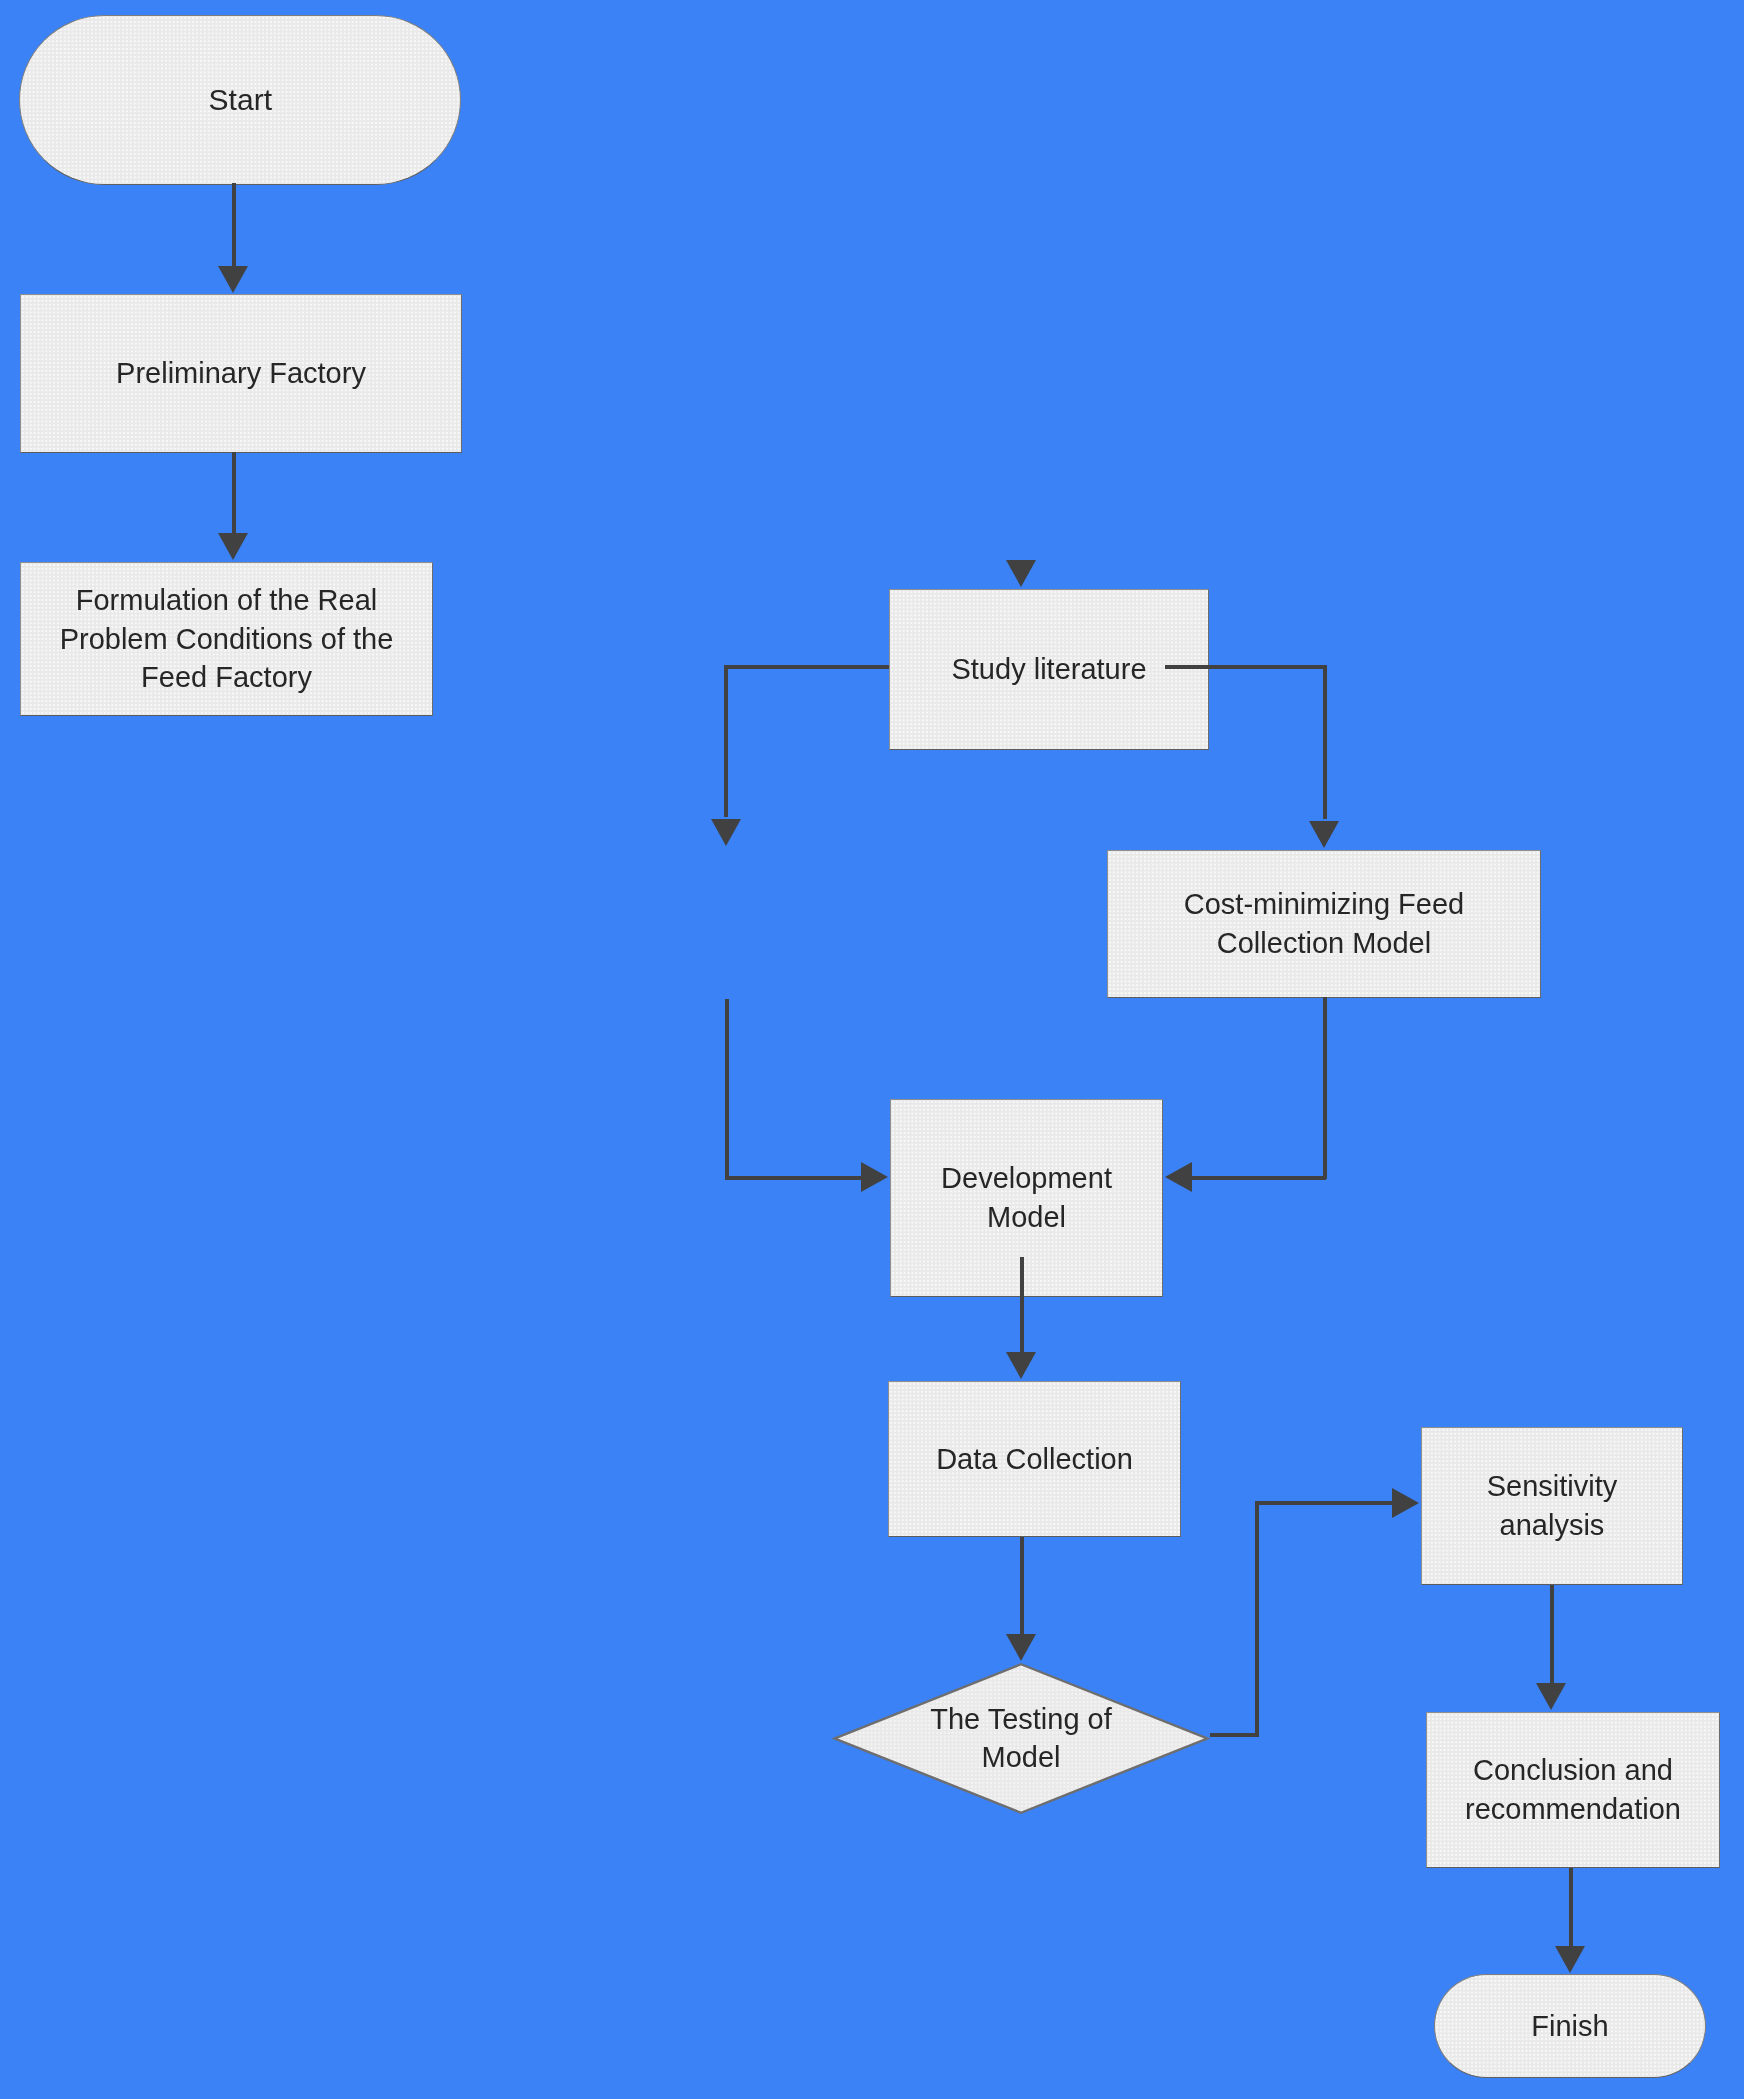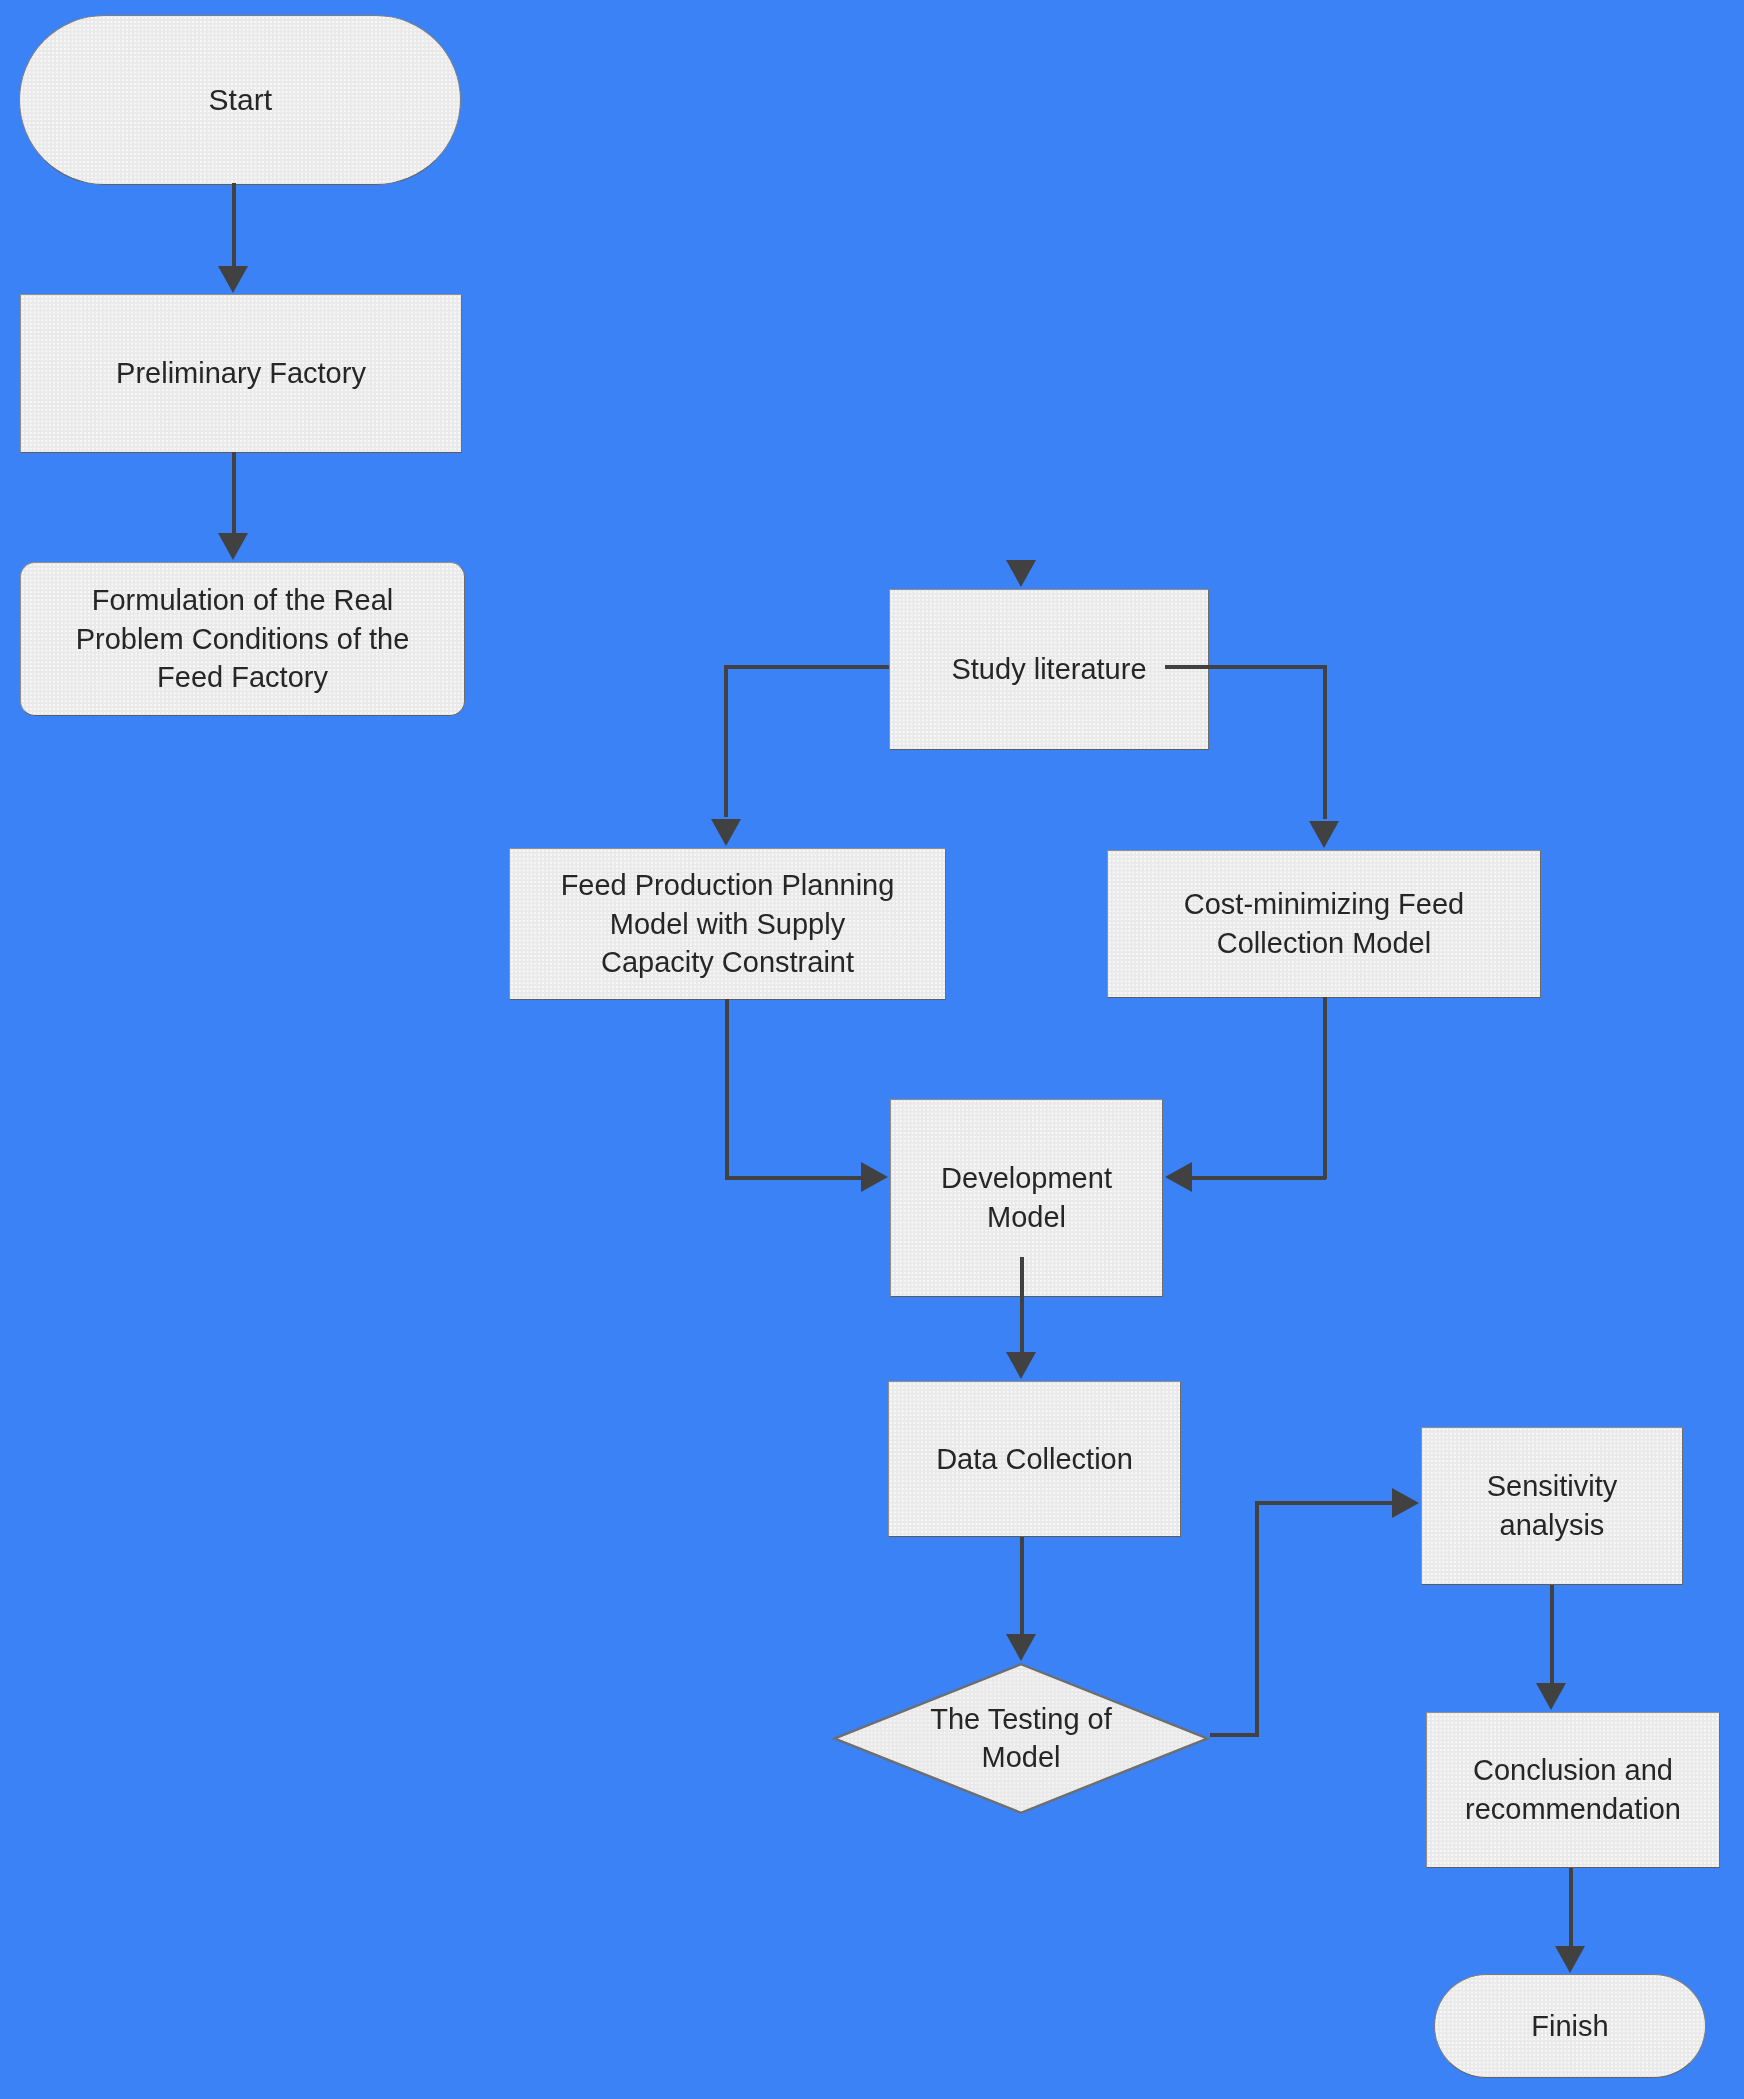--- a/index.html
+++ b/index.html
@@ -37,7 +37,7 @@
   .terminator{border:1.9px solid #7d7d7d;border-bottom-color:#606060;}
   .n-start       {left:19.3px;  top:15.4px;   width:442px; height:170px; border-radius:87px; font-size:30px;}
   .n-preliminary {left:20px;  top:294px;  width:442px; height:159px;}
-  .n-formulation {left:20px;  top:562px;  width:445px; height:154px;border-radius:15px;}
+  .n-formulation {left:20px;  top:562px;  width:413px; height:154px;}
   .n-study       {left:889px; top:589px;  width:320px; height:161px;}
   .n-feedprod    {left:509px; top:848px;  width:437px; height:152px;}
   .n-costmin     {left:1107px;top:850px;  width:434px; height:148px;}

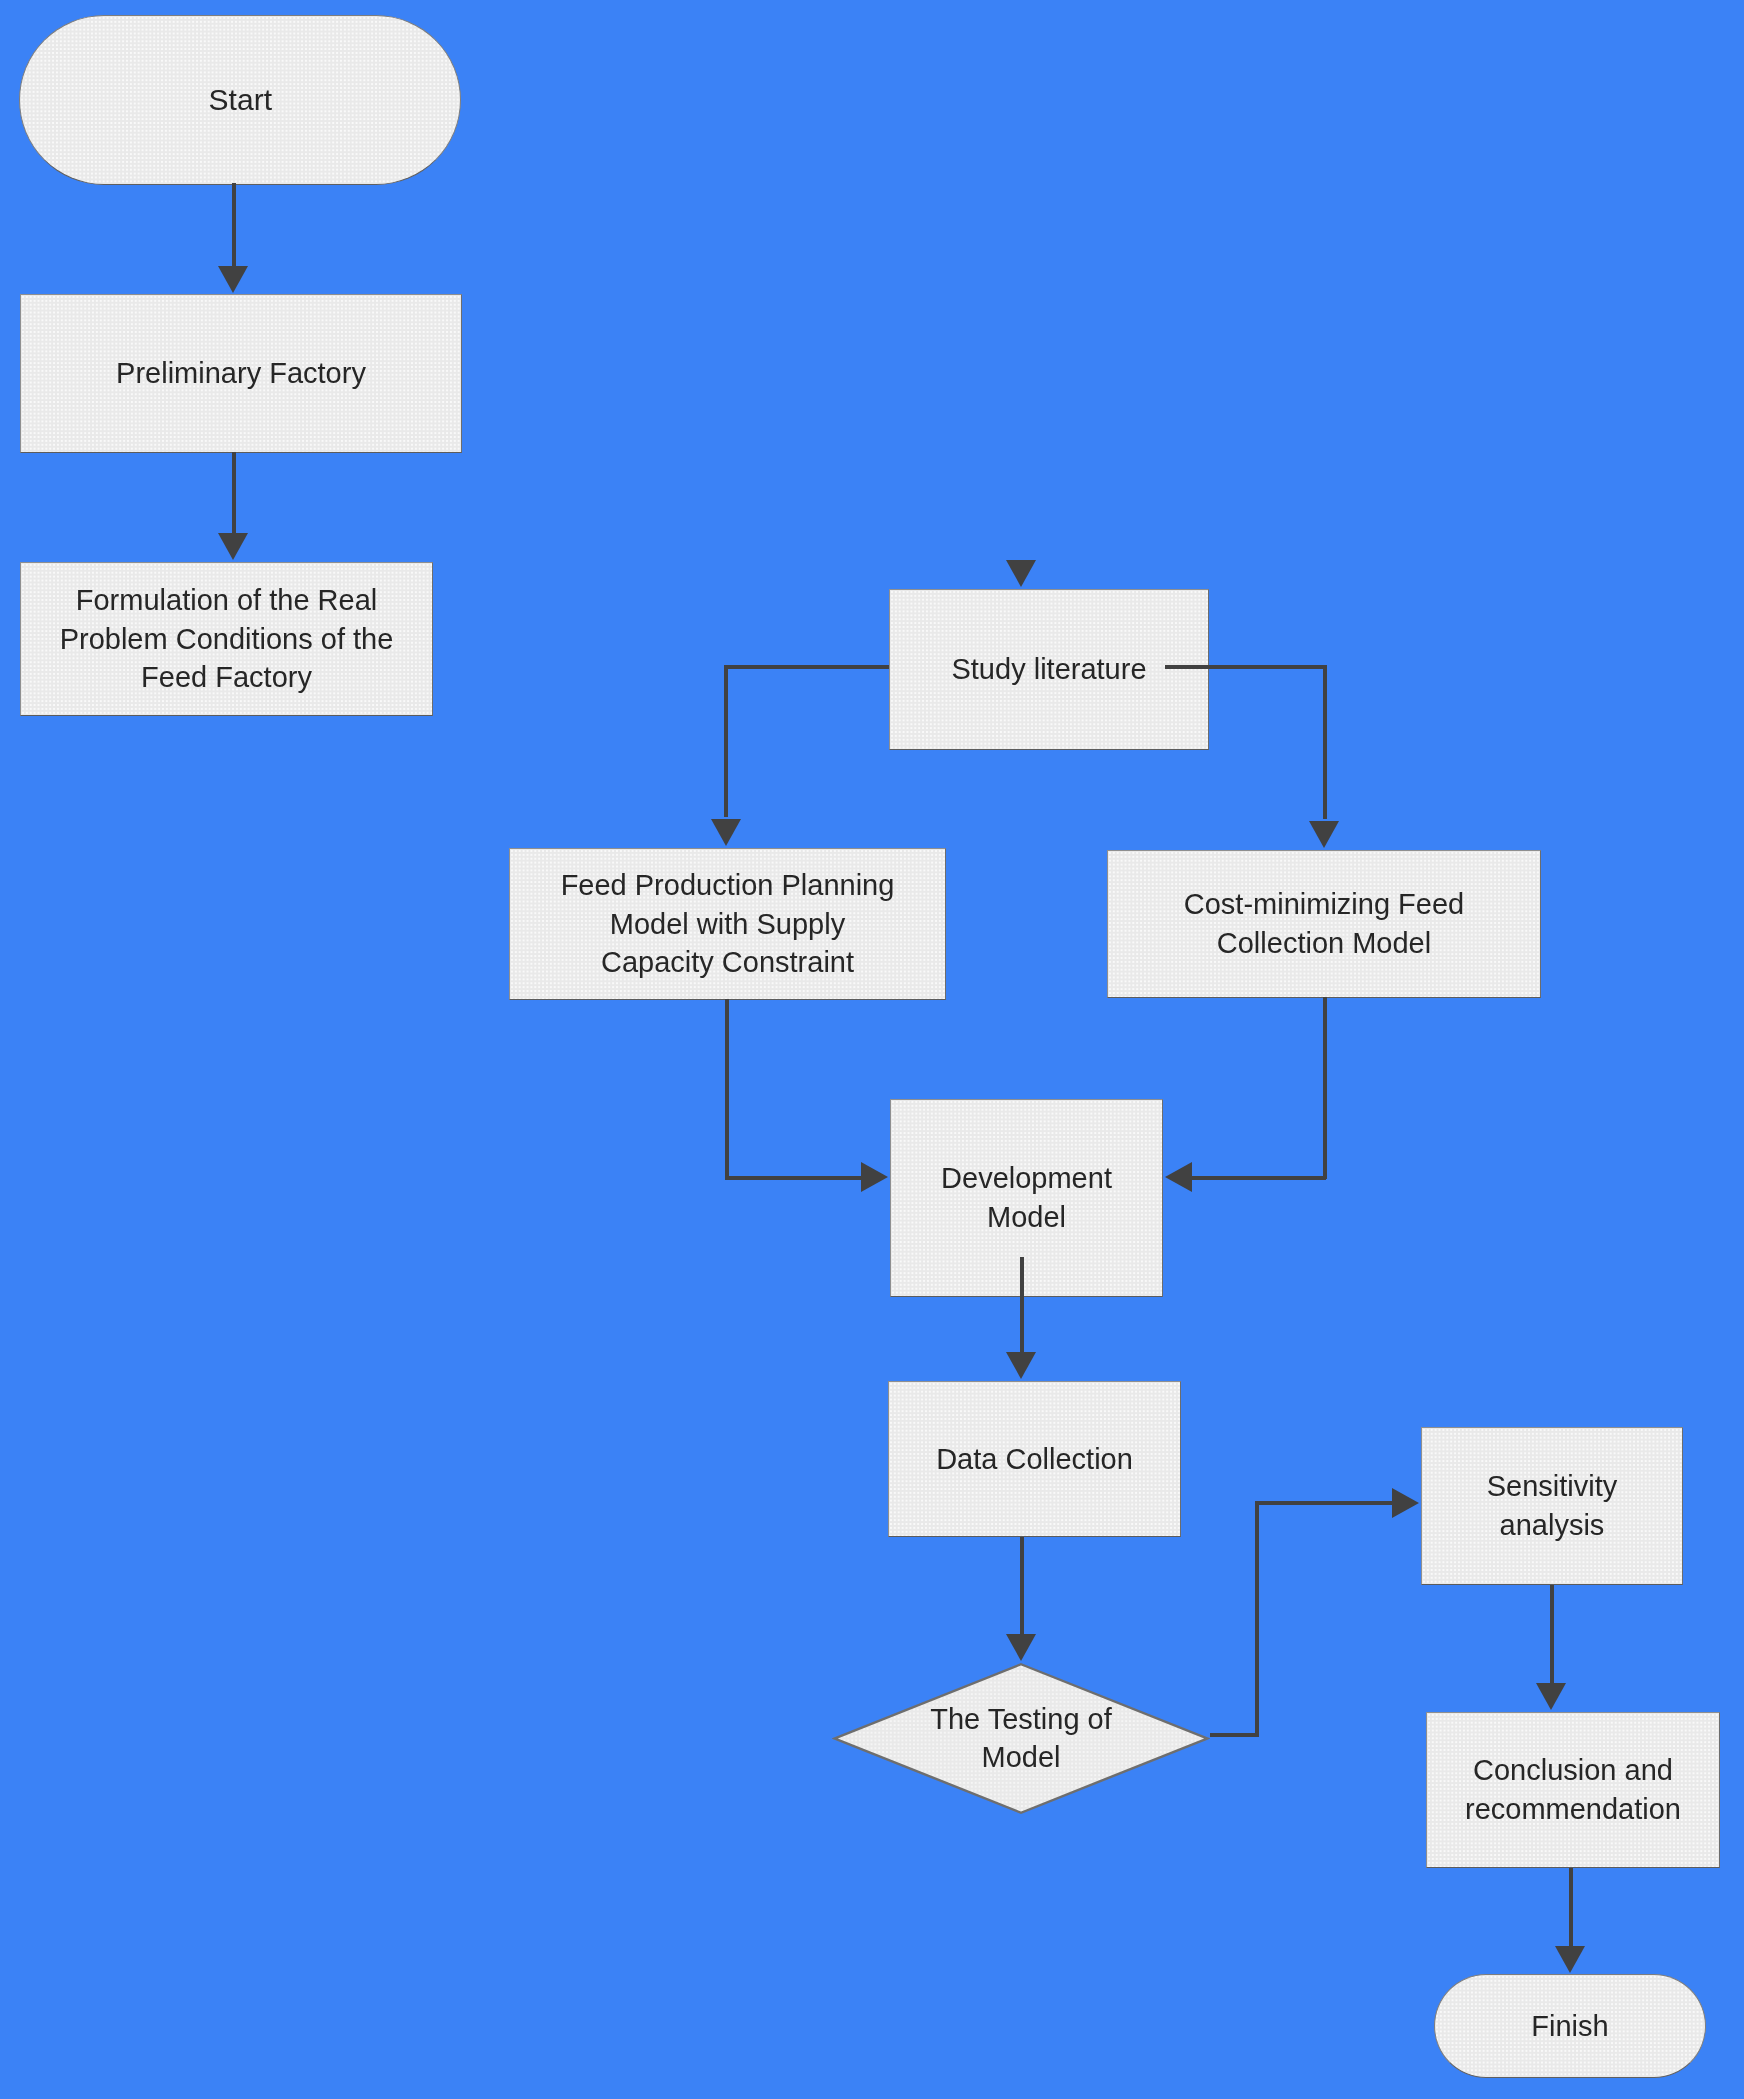--- a/index.html
+++ b/index.html
@@ -102,9 +102,6 @@
 Problem Conditions of the
 Feed Factory</div>
   <div class="node n-study">Study literature</div>
-  <div class="node n-feedprod">Feed Production Planning
-Model with Supply
-Capacity Constraint</div>
   <div class="node n-costmin">Cost-minimizing Feed
 Collection Model</div>
   <div class="node n-development">Development

